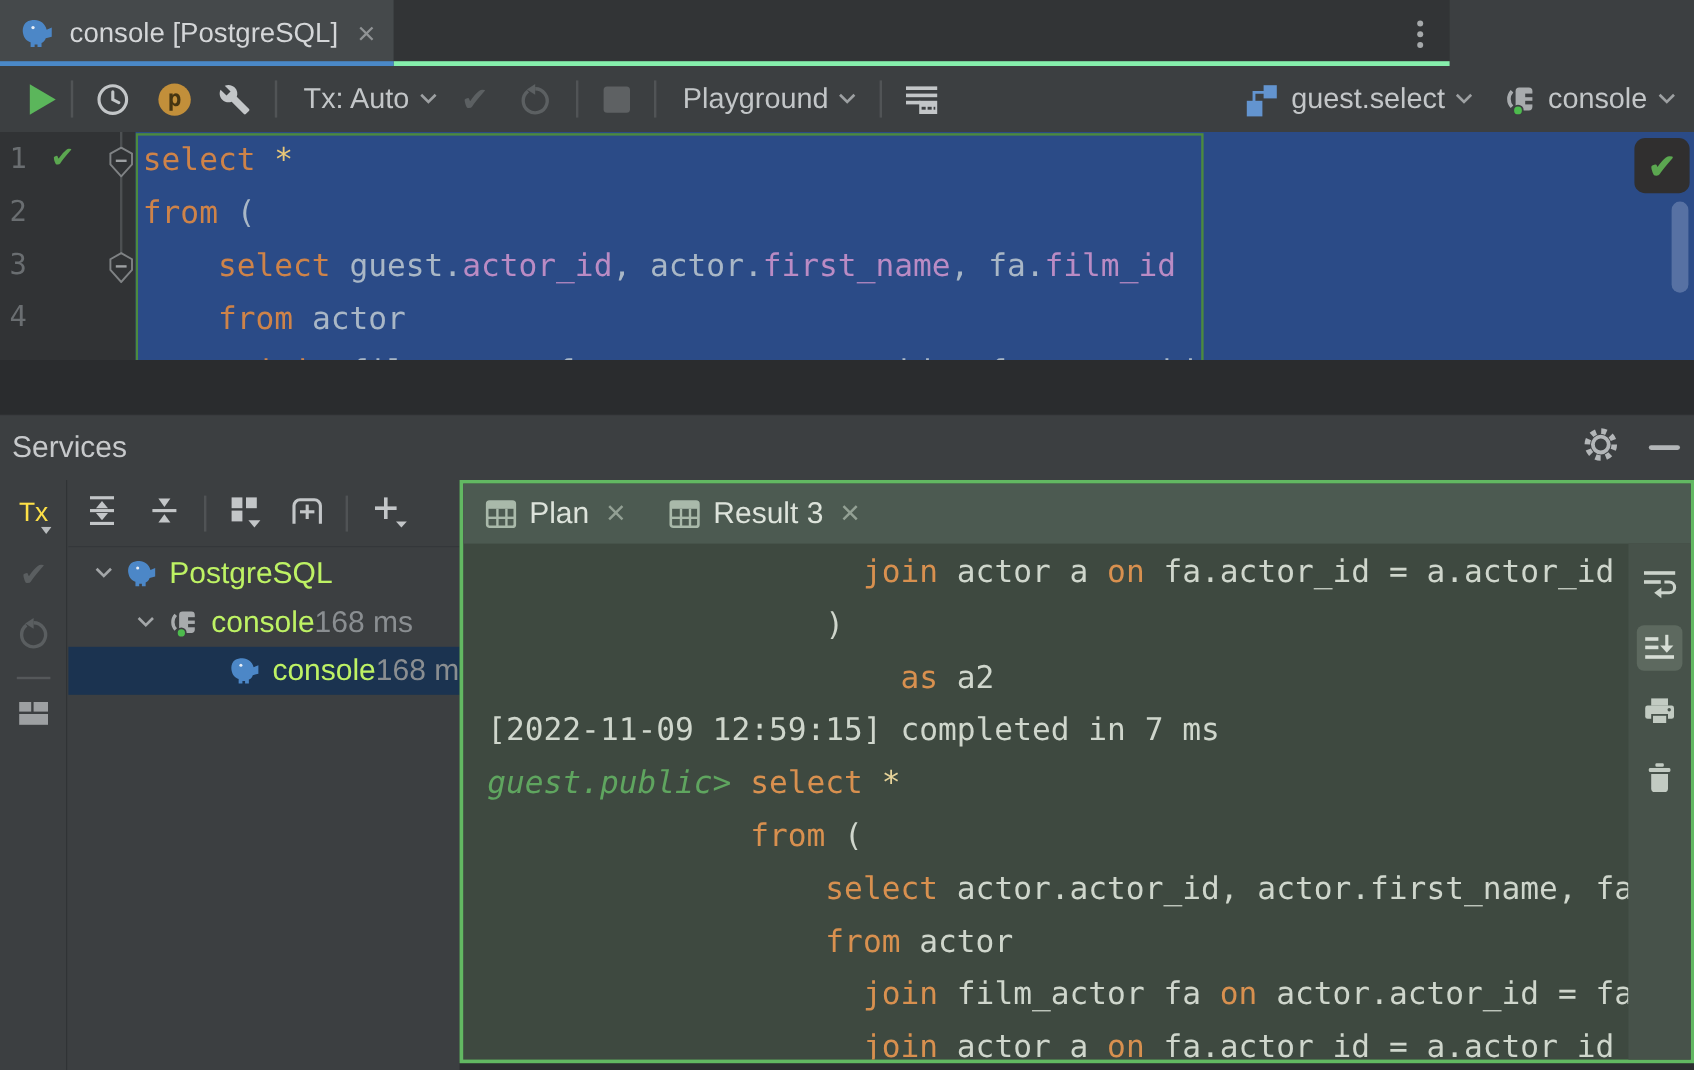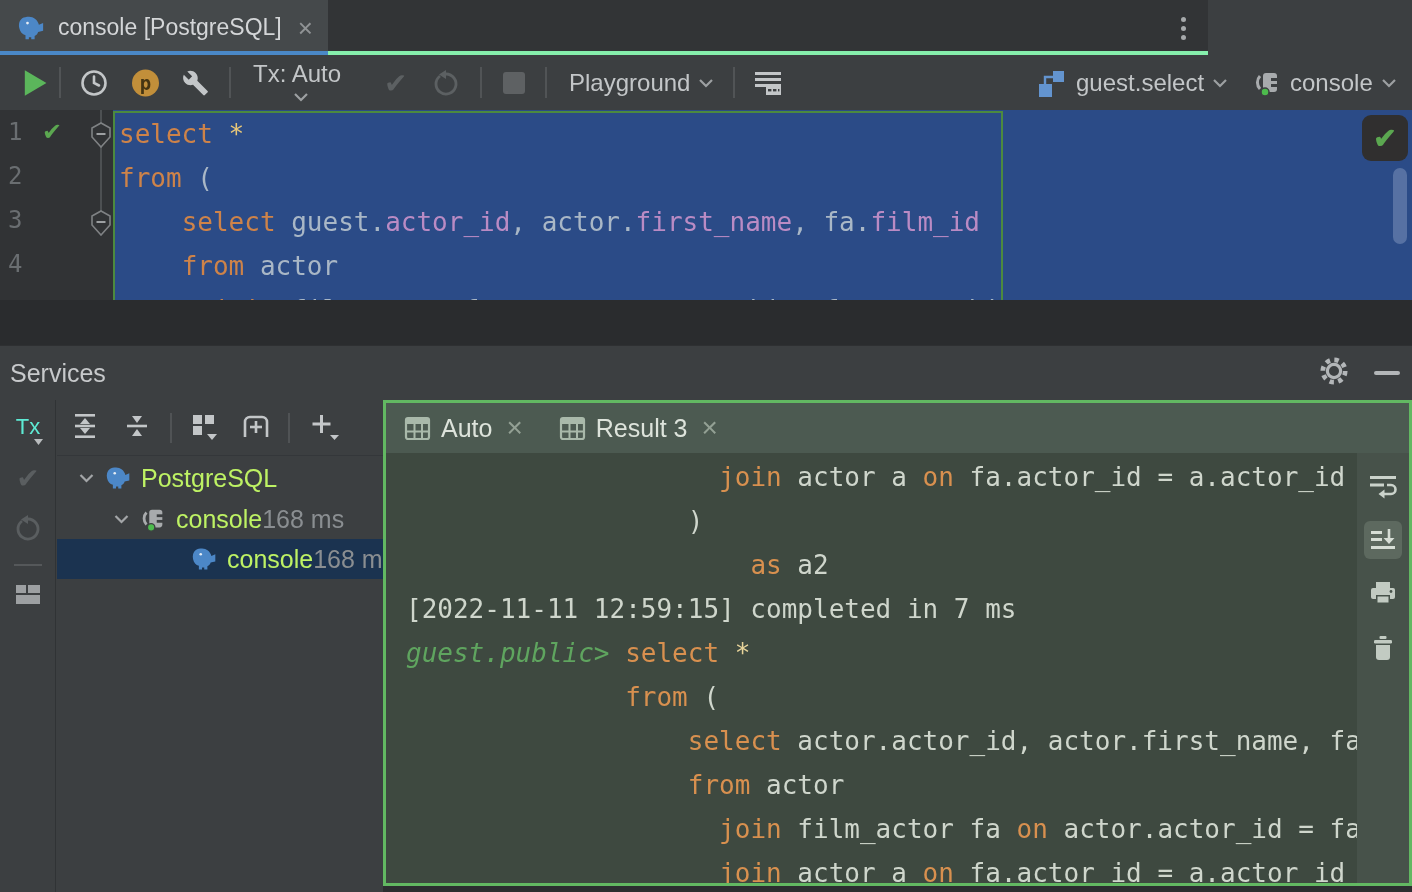--- a/index.html
+++ b/index.html
@@ -132,7 +132,7 @@
         </svg>
     </div>
     <div class="tsep" style="left:229px;"></div>
-    <div class="titem" style="left:253px;flex-direction:column;">
+    <div class="titem" style="left:253px;">
       <span class="tool-label">Tx: Auto</span>
       <span class="chev"><svg width="16" height="10" viewBox="0 0 16 10">
             <polyline points="2,2 8,8 14,2" fill="none" stroke="#9da0a2" stroke-width="2.2"></polyline>

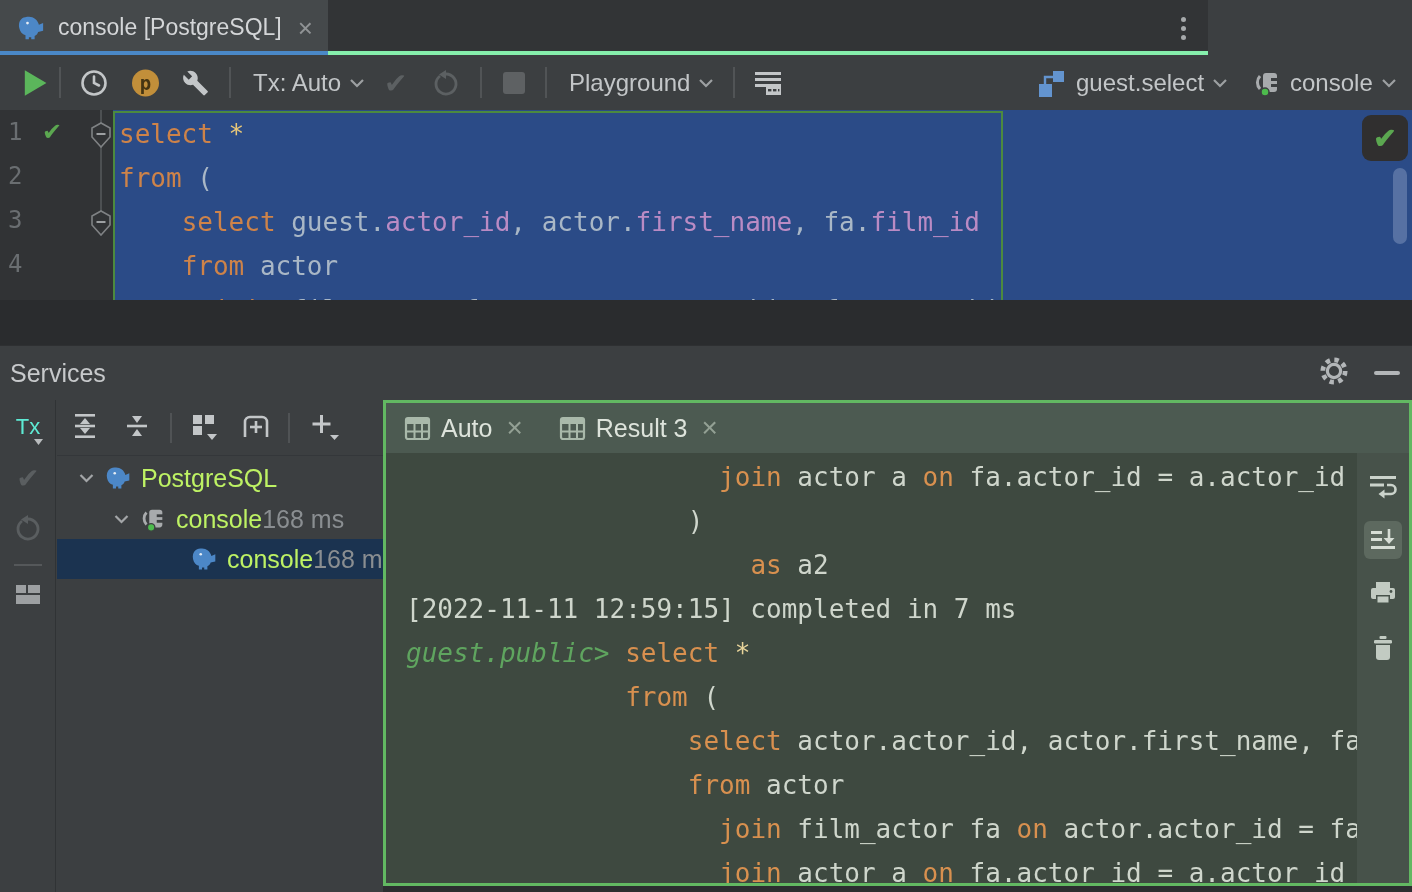--- a/index.html
+++ b/index.html
@@ -56,7 +56,7 @@
   .svc-body { position:absolute; left:0; top:400px; width:1412px; height:492px; background:#3c3f41; }
   .svc-strip { position:absolute; left:0; top:0; bottom:0; width:56px; border-right:1px solid #303335; }
   .strip-item { position:absolute; left:0; width:56px; display:flex; justify-content:center; }
-  .tx-icon { color:#5eead4; font-size:22px; position:relative; }
+  .tx-icon { color:#fde047; font-size:22px; position:relative; }
   .strip-sep { position:absolute; left:14px; width:28px; height:2px; background:#55585a; }
   .svc-toolbar { position:absolute; left:57px; top:0; height:56px; right:0; border-bottom:1px solid #34373a; }
   .svc-toolbar .titem { position:absolute; top:50%; transform:translateY(-50%); }

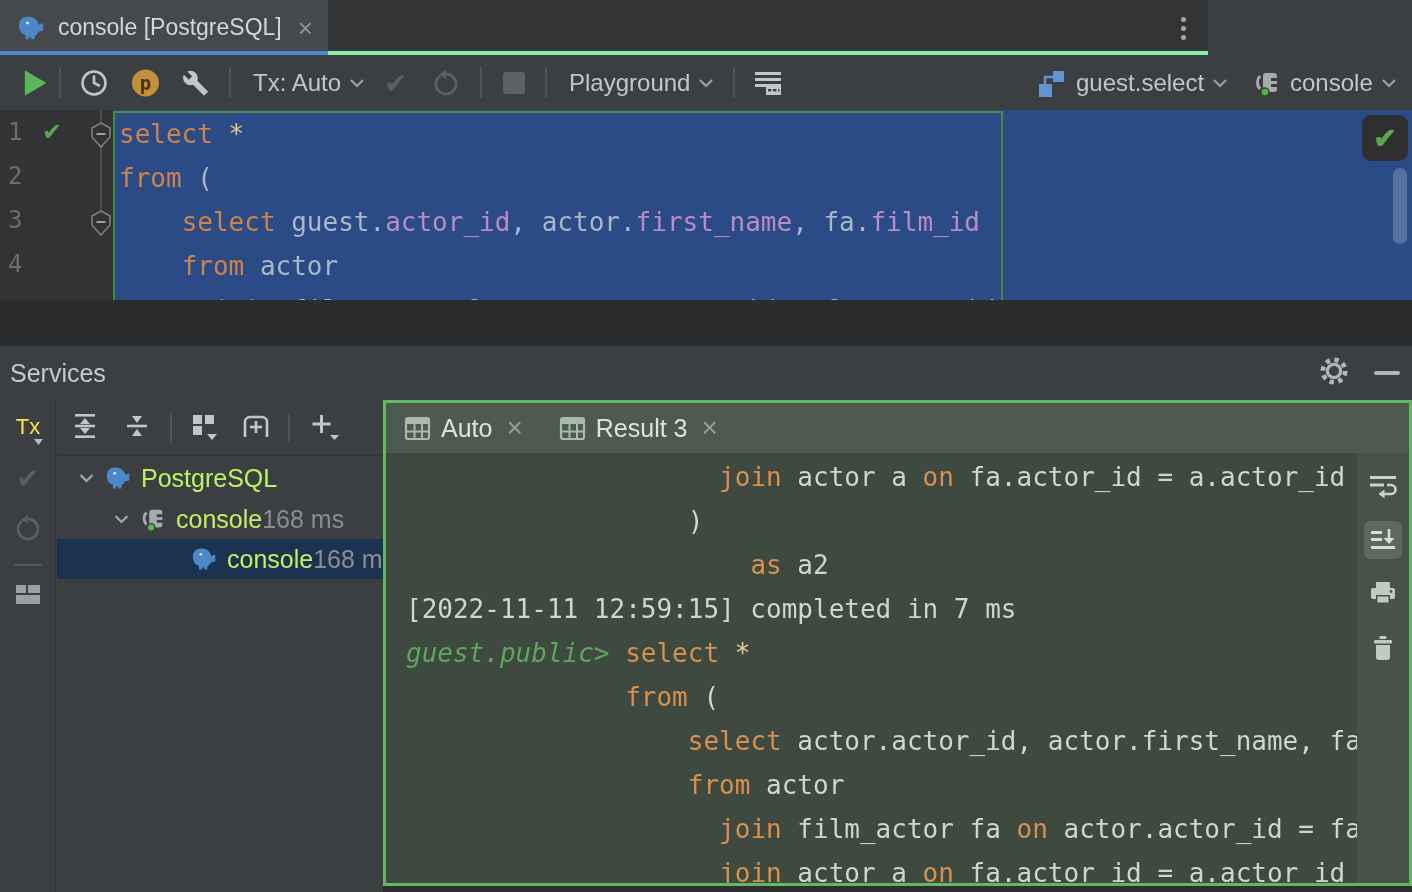--- a/index.html
+++ b/index.html
@@ -386,7 +386,7 @@
                 <rect x="2" y="15.5" width="23" height="2" fill="#a9b9aa"></rect>
               </svg>
           </span>
-          <span class="o-label">Auto</span>
+          <span class="o-label">Plan</span>
           <span class="o-close">×</span>
         </div>
         <div class="out-tab">

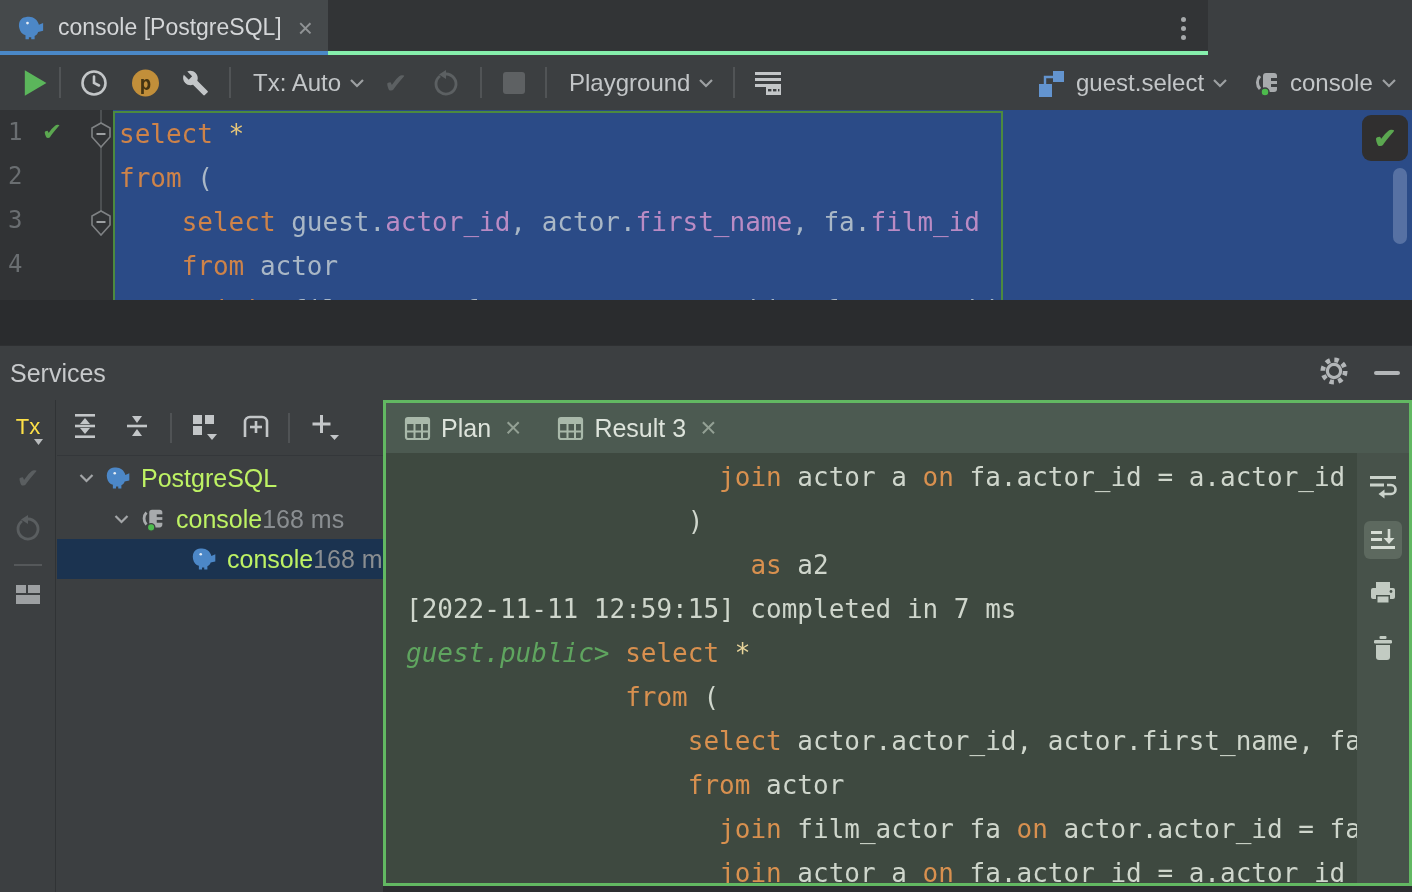--- a/index.html
+++ b/index.html
@@ -408,7 +408,7 @@
             <div class="oline"><span class="seg-pl">                    </span><span class="seg-kw">join</span><span class="seg-pl"> actor a </span><span class="seg-kw">on</span><span class="seg-pl"> fa.actor_id = a.actor_id</span></div>
             <div class="oline"><span class="seg-pl">                  )</span></div>
             <div class="oline"><span class="seg-pl">                      </span><span class="seg-kw">as</span><span class="seg-pl"> a2</span></div>
-            <div class="oline"><span class="seg-pl">[2022-11-11 12:59:15] completed in 7 ms</span></div>
+            <div class="oline"><span class="seg-pl">[2022-11-09 12:59:15] completed in 7 ms</span></div>
             <div class="oline"><span class="seg-prompt">guest.public&gt;</span><span class="seg-pl"> </span><span class="seg-kw">select</span><span class="seg-pl"> </span><span class="seg-star">*</span></div>
             <div class="oline"><span class="seg-pl">              </span><span class="seg-kw">from</span><span class="seg-pl"> (</span></div>
             <div class="oline"><span class="seg-pl">                  </span><span class="seg-kw">select</span><span class="seg-pl"> actor.actor_id, actor.first_name, fa.film_id</span></div>

